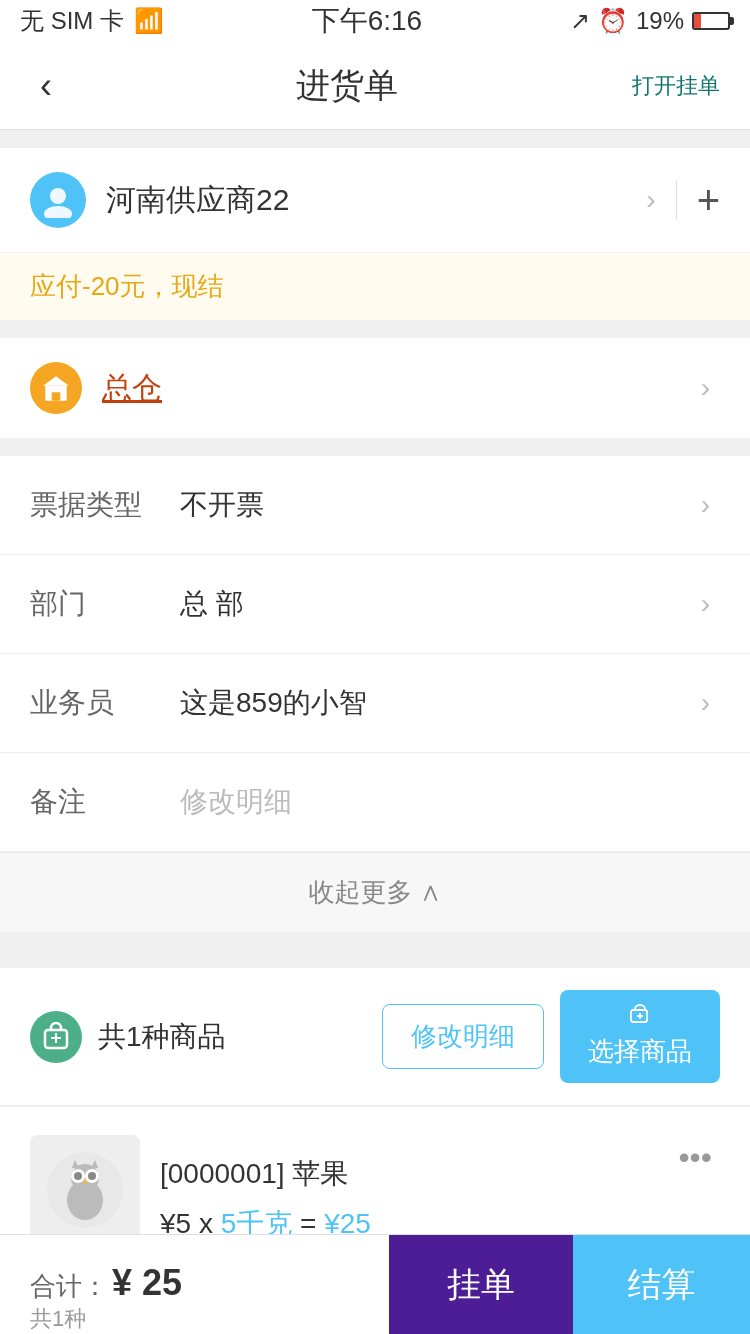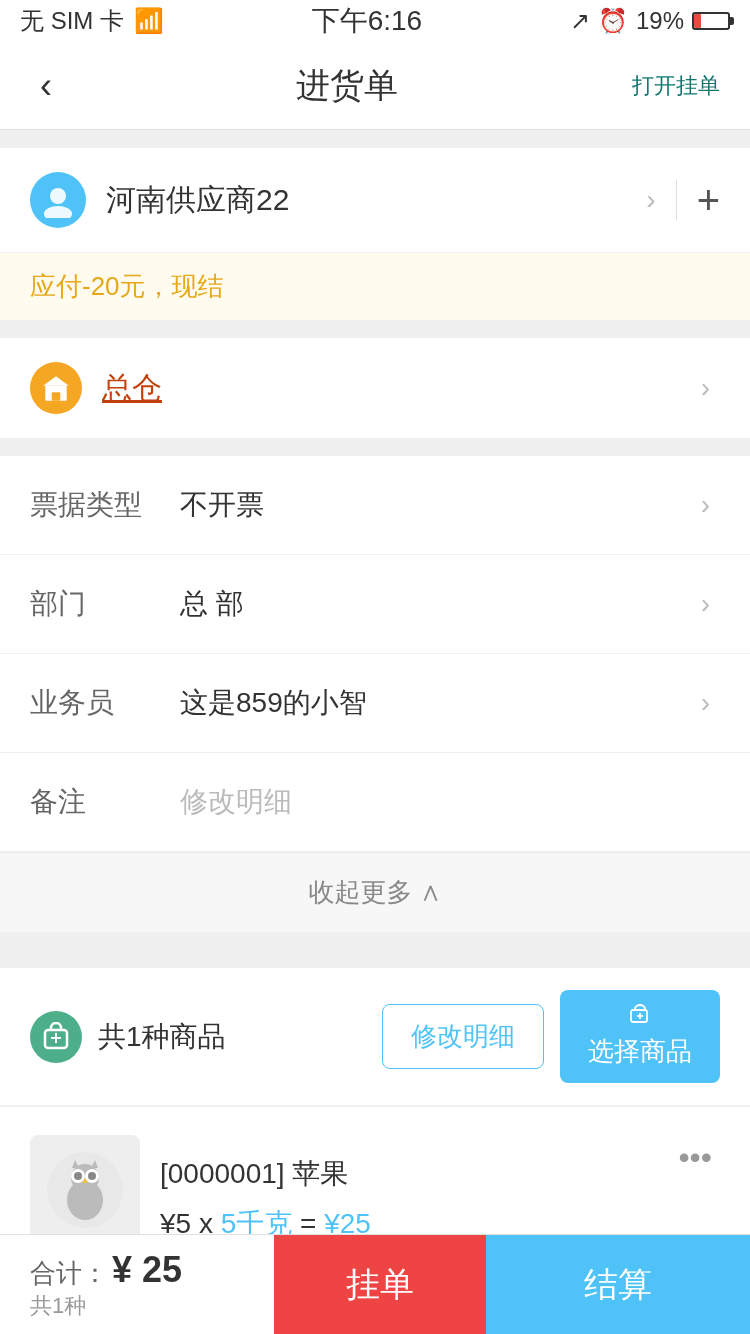--- a/index.html
+++ b/index.html
@@ -303,7 +303,7 @@
       width: 750px;
       height: 100px;
       display: flex;
-      align-items: center;
+      align-items: flex-end;
       background: #fff;
       border-top: 1px solid #e0e0e0;
       z-index: 100;

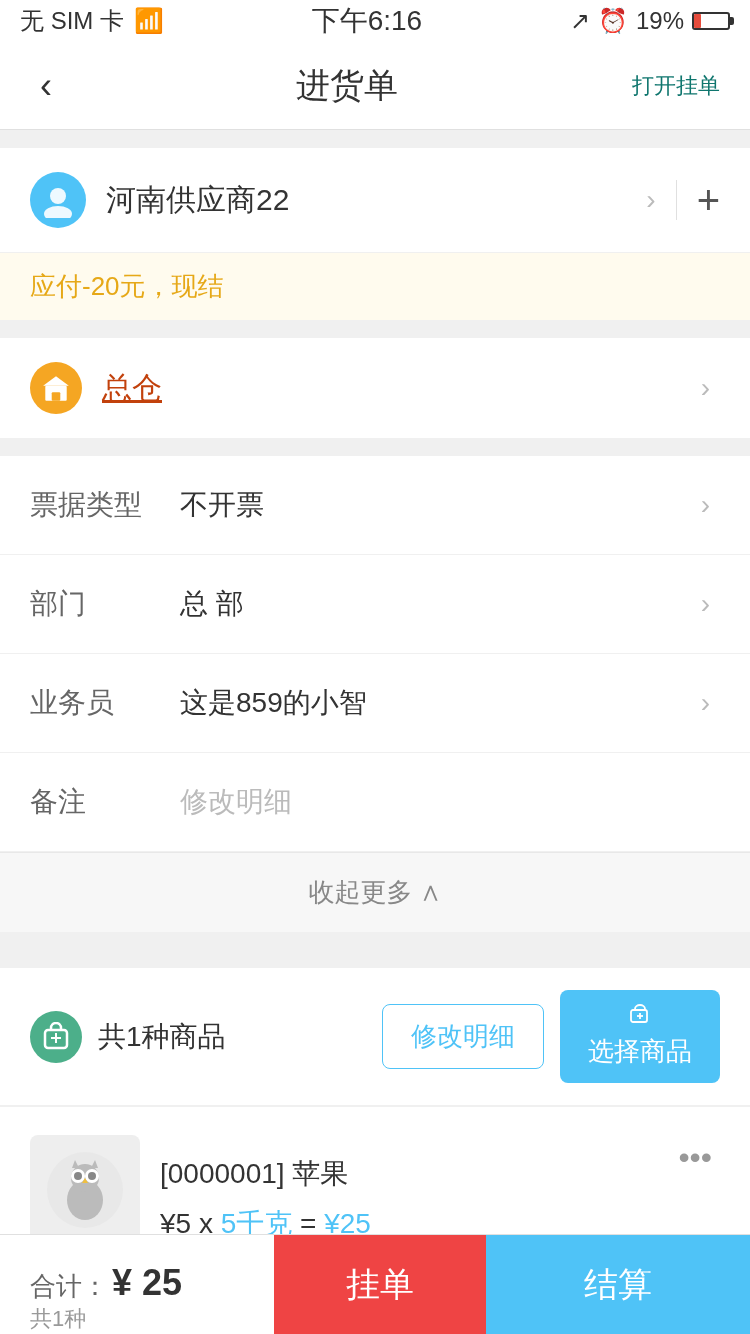--- a/index.html
+++ b/index.html
@@ -326,9 +326,9 @@
       color: #999;
     }
     .footer-btn-pending {
-      width: 212px;
+      width: 184px;
       height: 100%;
-      background: #ef4444;
+      background: #4c1d95;
       display: flex;
       align-items: center;
       justify-content: center;

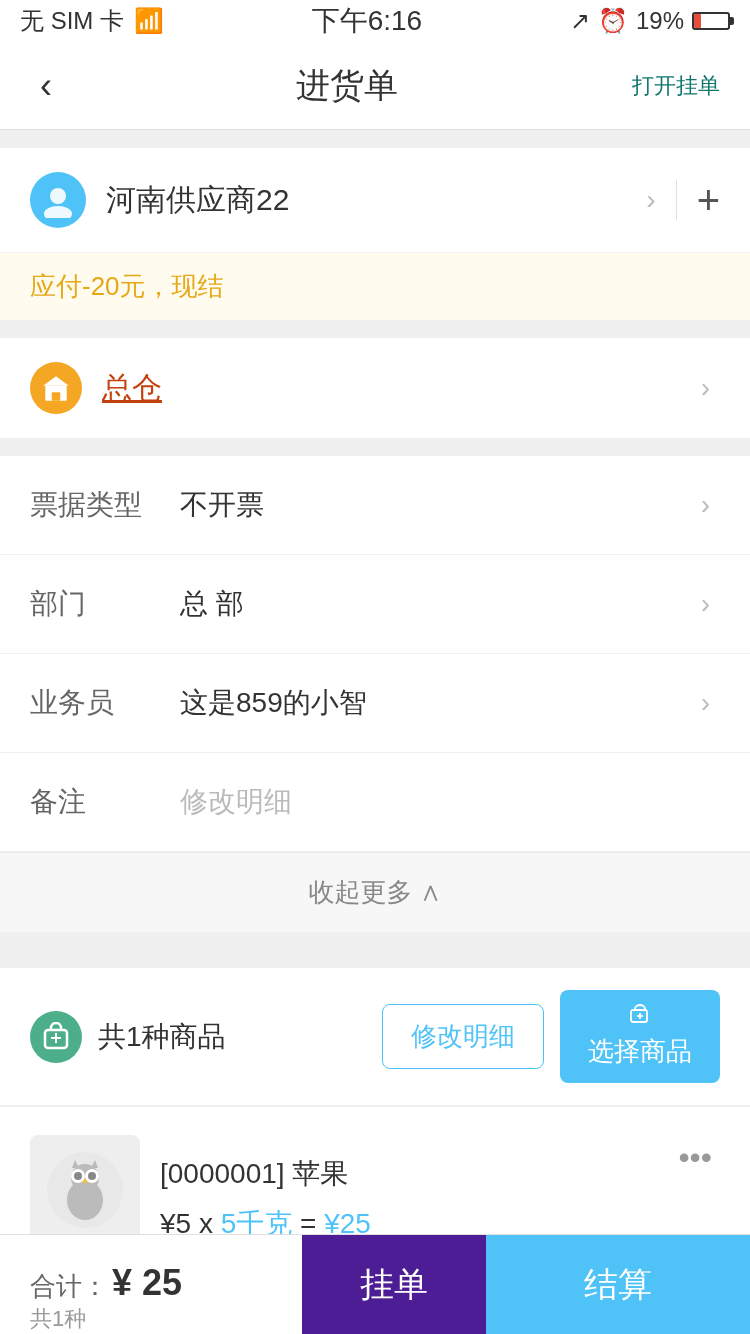--- a/index.html
+++ b/index.html
@@ -337,7 +337,7 @@
       cursor: pointer;
     }
     .footer-btn-checkout {
-      width: 264px;
+      width: 177px;
       height: 100%;
       background: #4fc3f7;
       display: flex;

